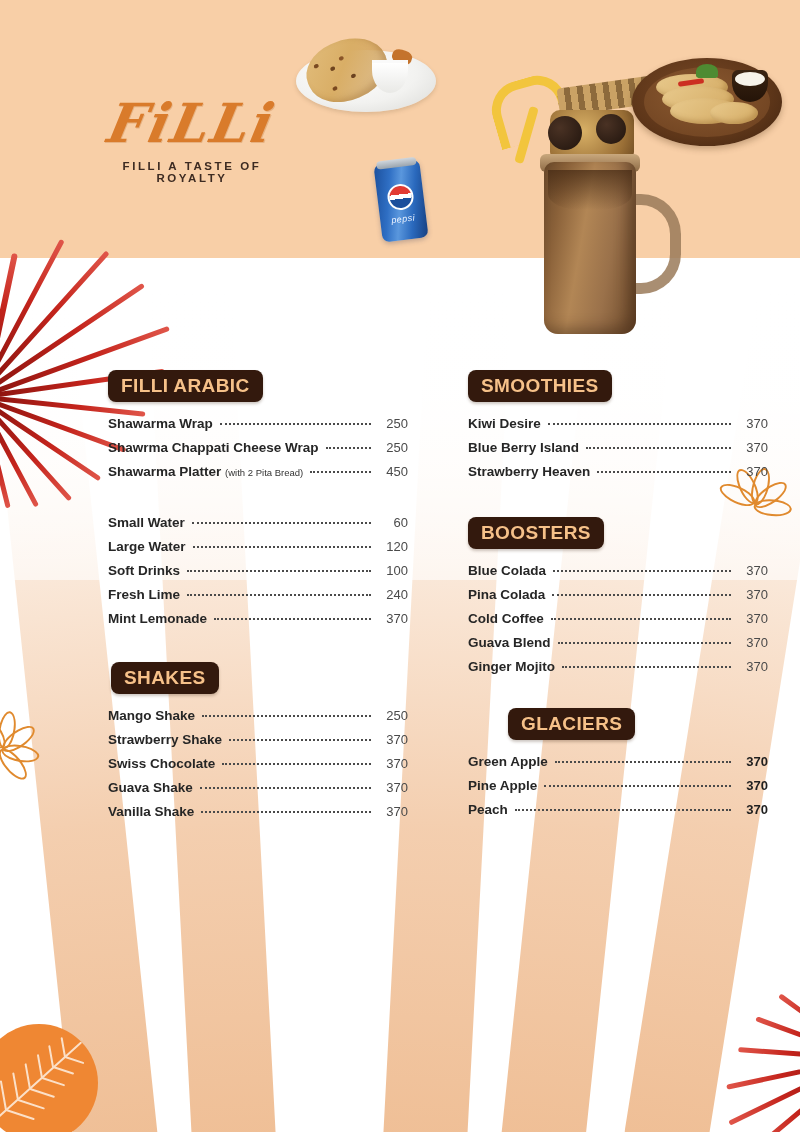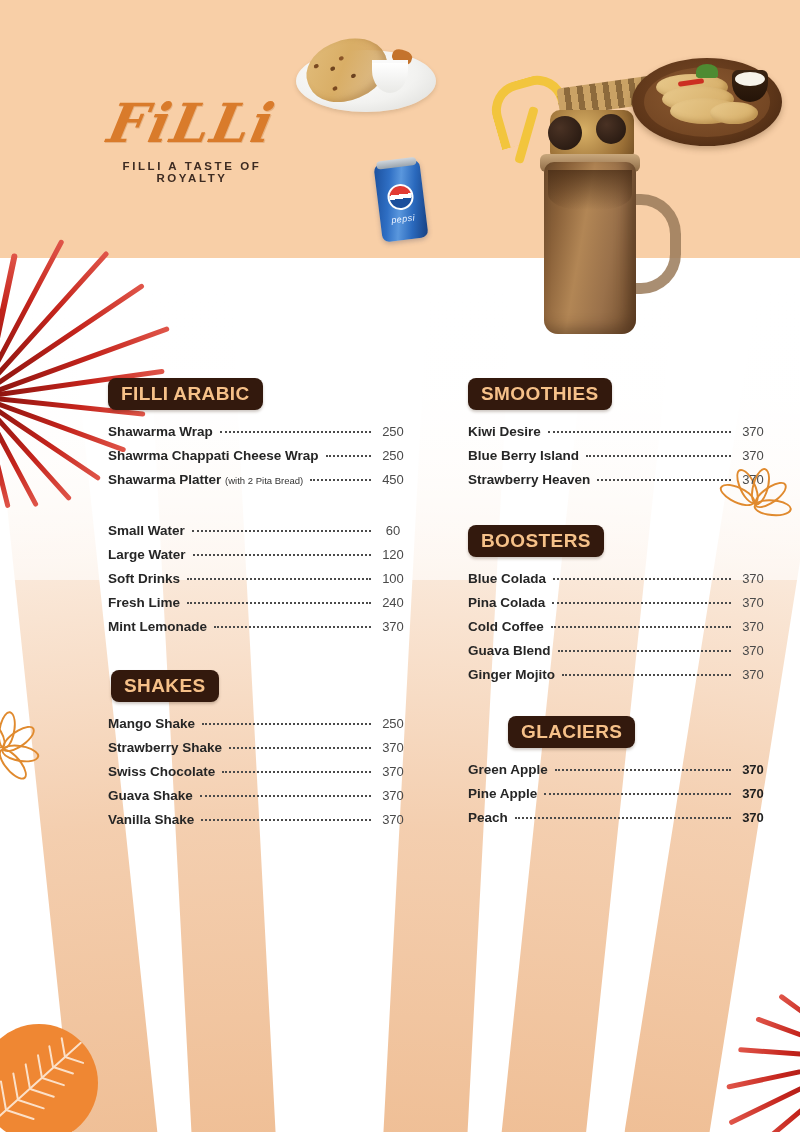--- a/index.html
+++ b/index.html
@@ -123,7 +123,7 @@
   .leafcircle b{position:absolute;display:block;background:#fbe0c8;border-radius:2px;transform-origin:0 50%;}
 
   
-  .menu{position:absolute;left:0;top:16px;width:800px;height:904px;z-index:7;}
+  .menu{position:absolute;left:0;top:8px;width:800px;height:904px;z-index:7;}
   .col{position:absolute;top:362px;width:300px;}
   .col-left{left:108px;}
   .col-right{left:468px;}

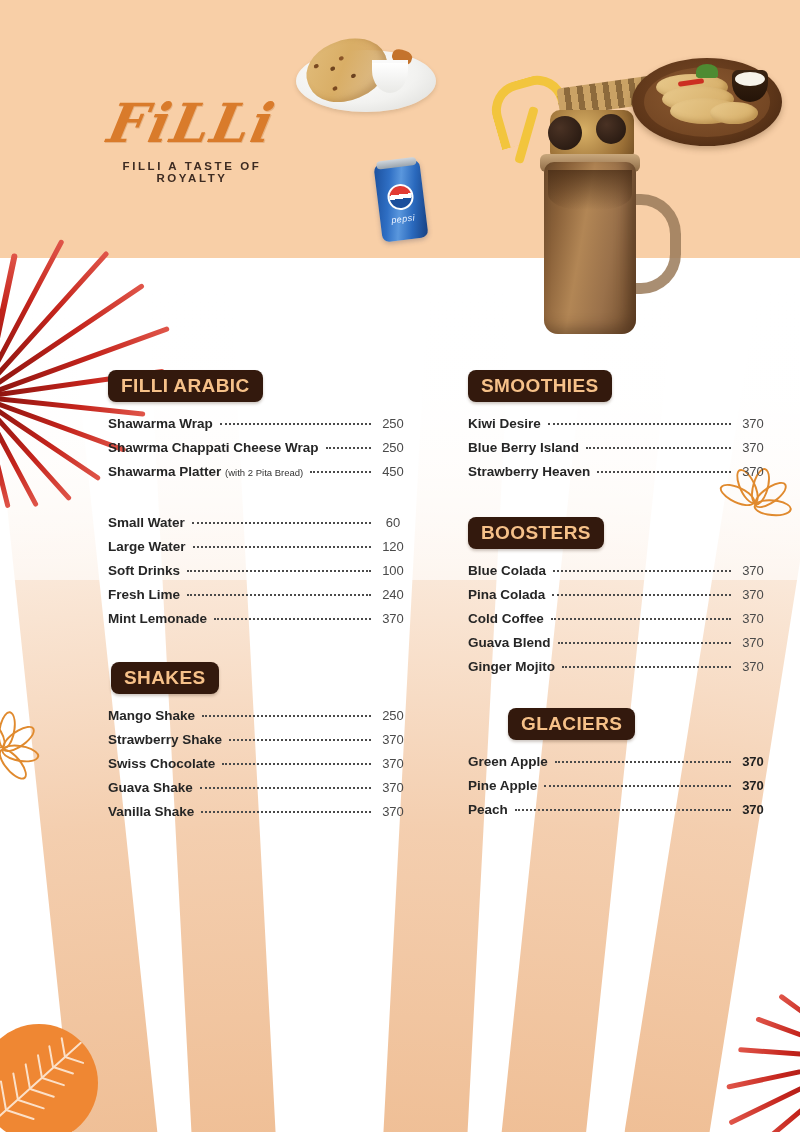--- a/index.html
+++ b/index.html
@@ -137,7 +137,7 @@
   .nm{font-weight:bold;white-space:nowrap;color:#262626;}
   .nm .note{font-weight:normal;font-size:9.5px;color:#333;}
   .dots{flex:1;margin:0 7px;border-bottom:2.2px dotted #4a4a4a;transform:translateY(-3px);min-width:26px;}
-  .pr{font-size:13px;color:#4a4a4a;min-width:30px;text-align:center;}
+  .pr{font-size:13px;color:#4a4a4a;min-width:30px;text-align:right;}
   .pr.bold{font-weight:bold;color:#1f1f1f;}
   .col-left .badge{margin-left:0;}
 </style>

